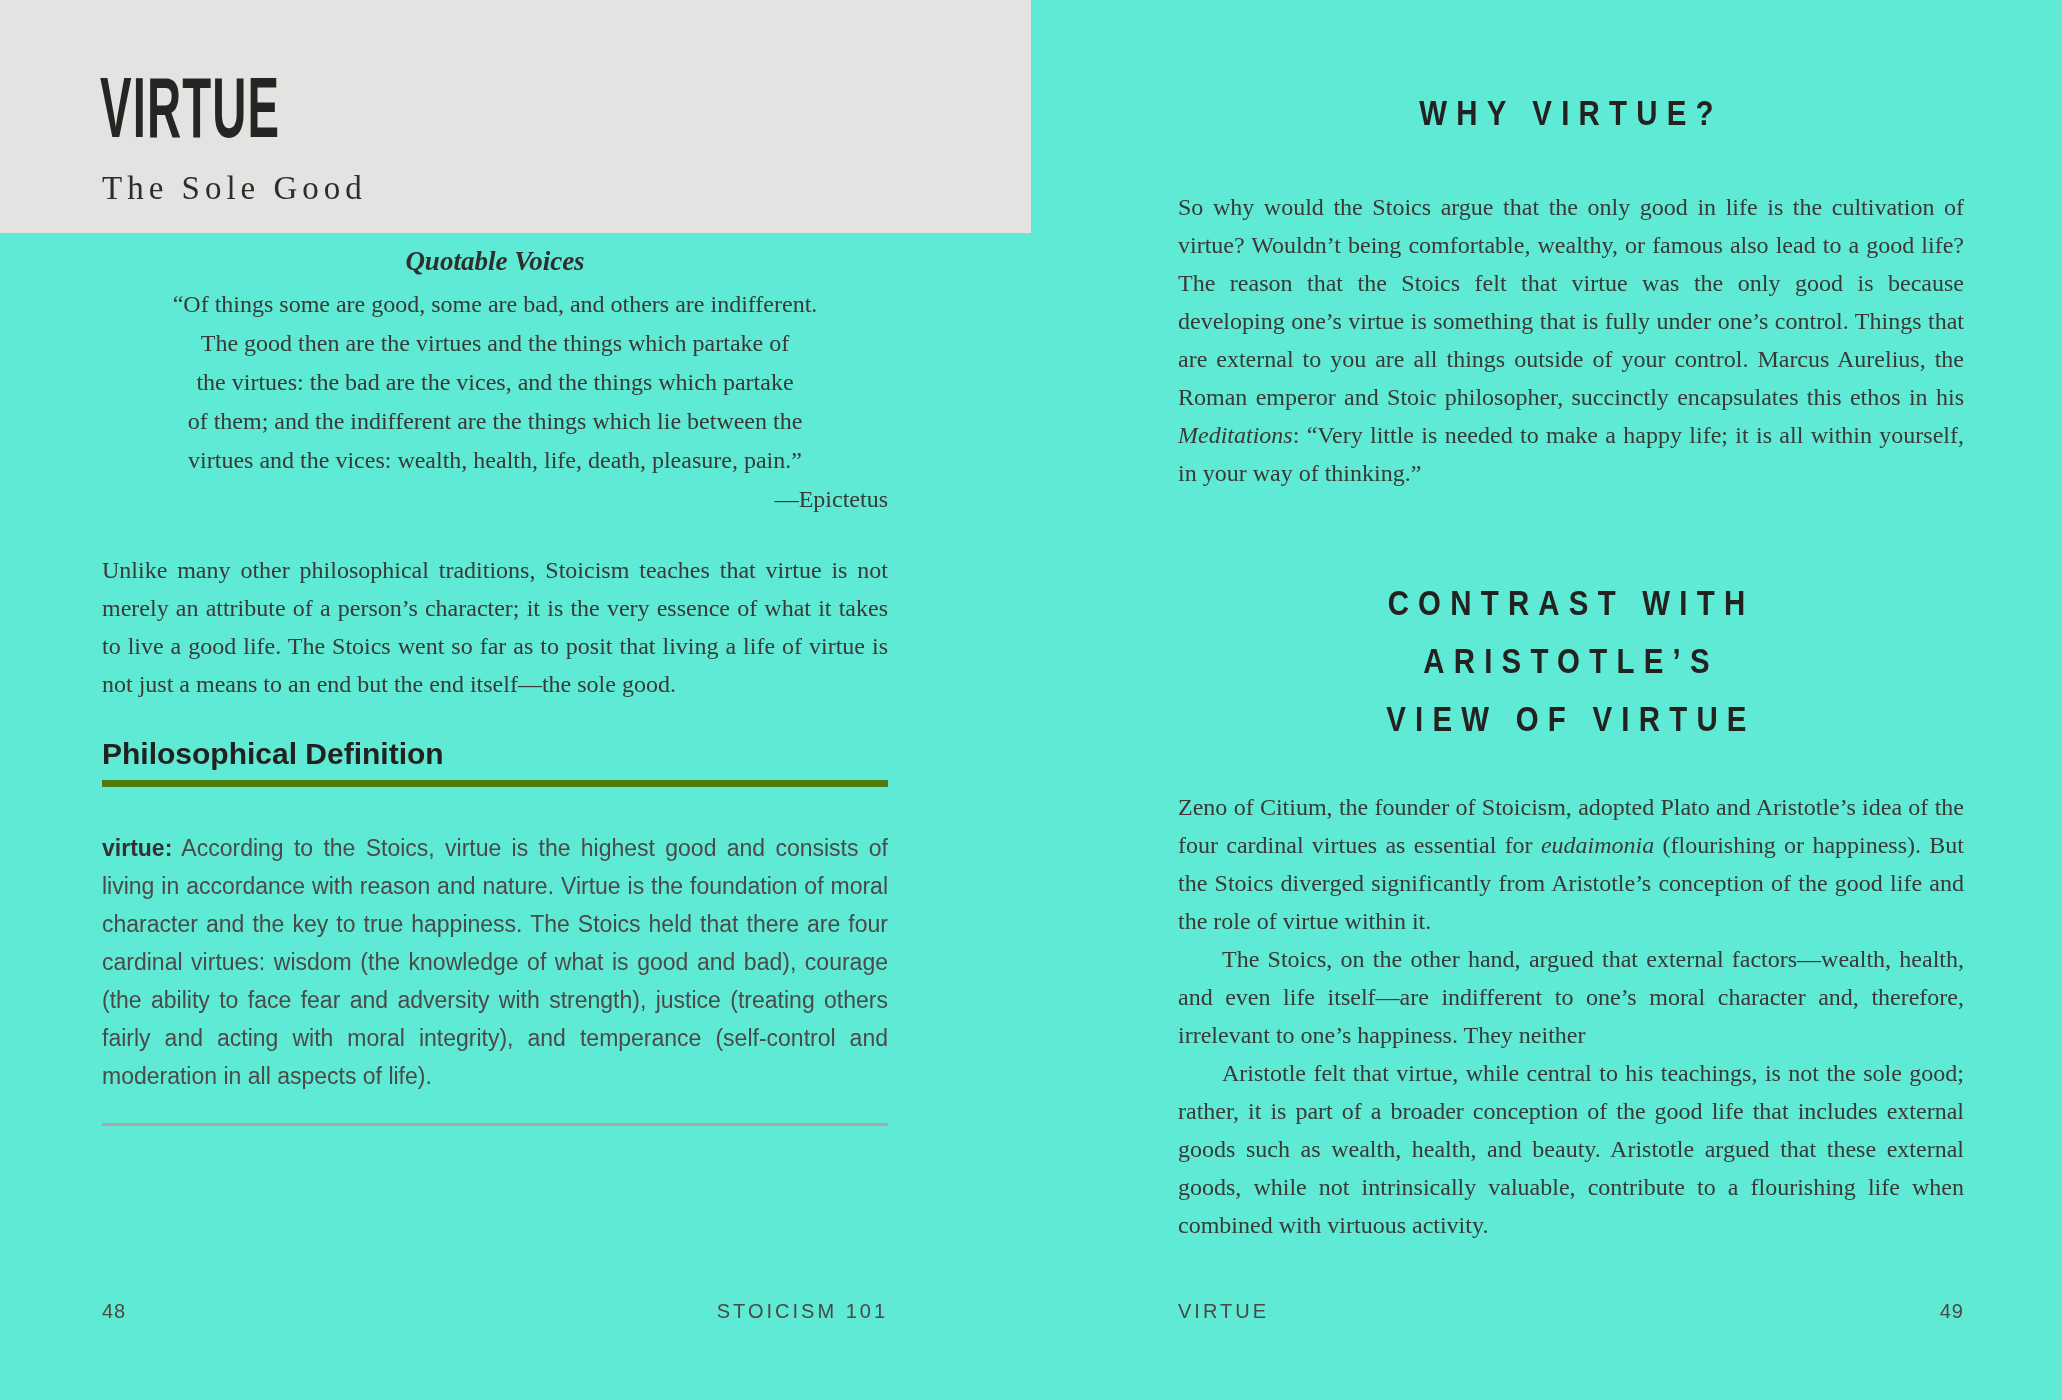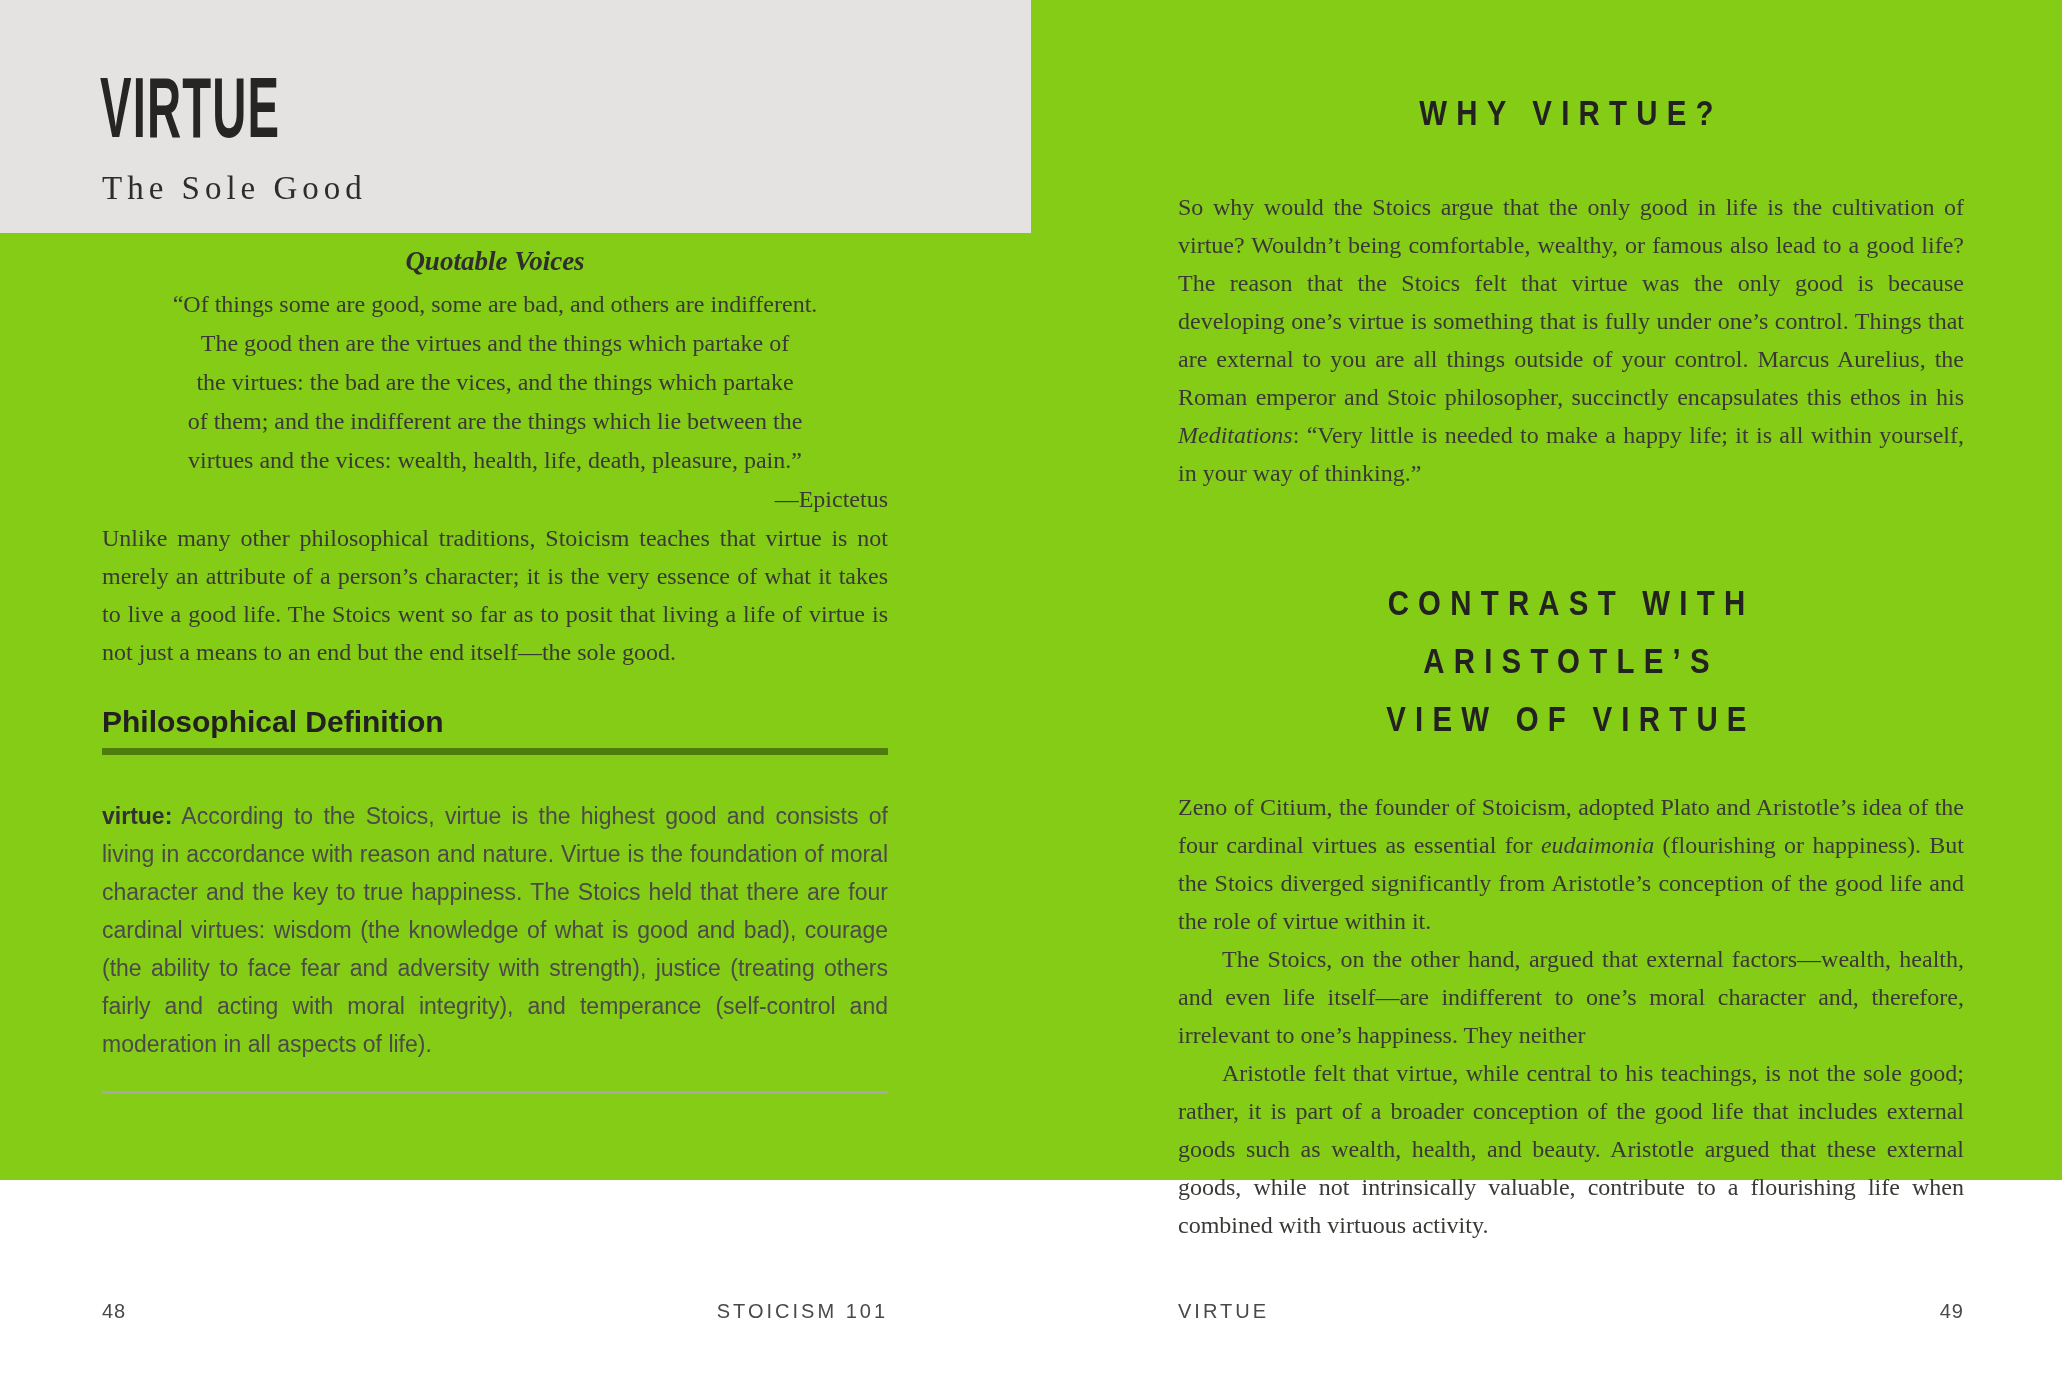--- a/index.html
+++ b/index.html
@@ -6,7 +6,7 @@
   html, body { width: 2062px; height: 1400px; background: #ffffff; overflow: hidden; }
   body { font-family: "Liberation Serif", serif; color: #3a3936; }
 
-  .spread { position: relative; width: 2062px; height: 1180px; background: #84cc16; }
+  .spread { position: relative; width: 2062px; height: 1400px; background: #5eead4; }
 
   
   .chapter-band {

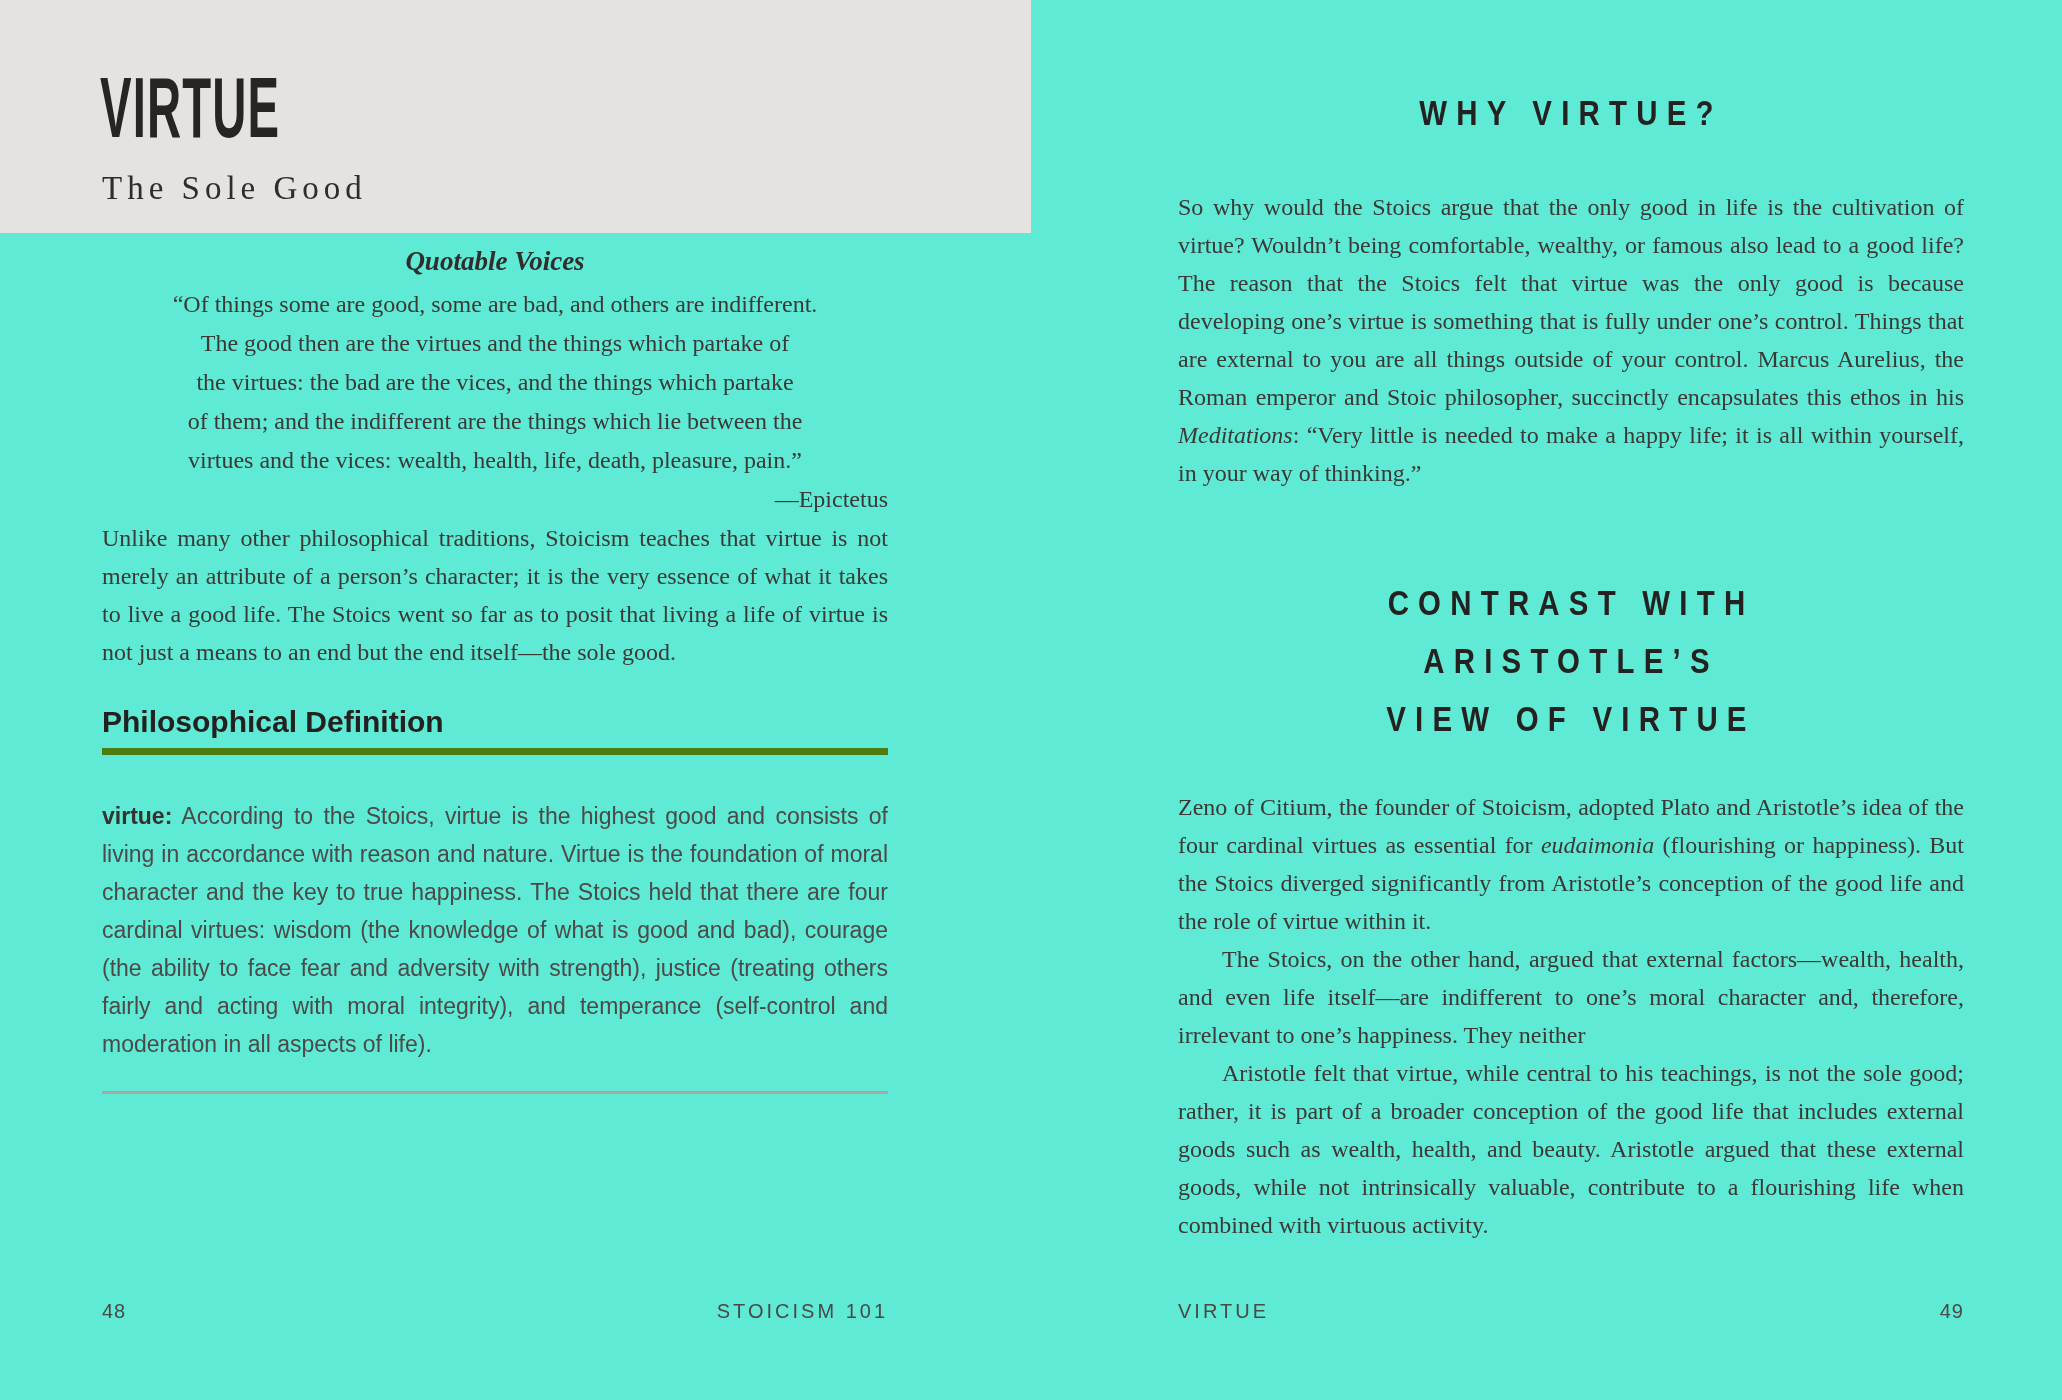--- a/index.html
+++ b/index.html
@@ -46,7 +46,7 @@
   .body-serif {
     text-align: justify; font-size: 24px; line-height: 38px; color: #3a3936;
   }
-  .intro { }
+  .intro { margin-top: 32px; }
 
   .def-heading {
     margin-top: 34px;

